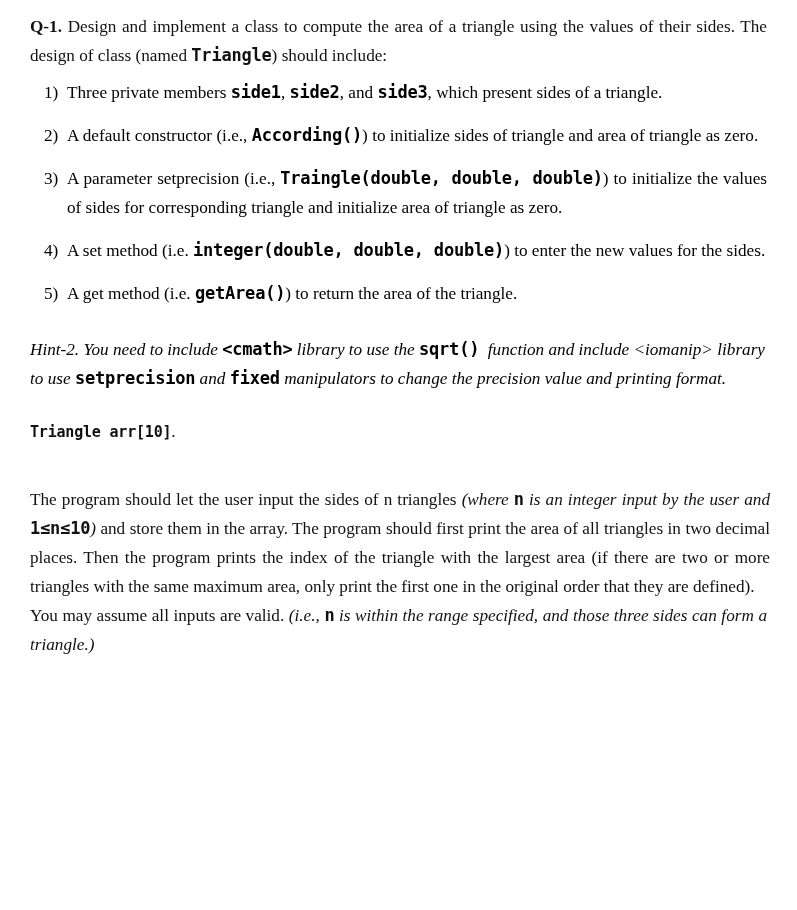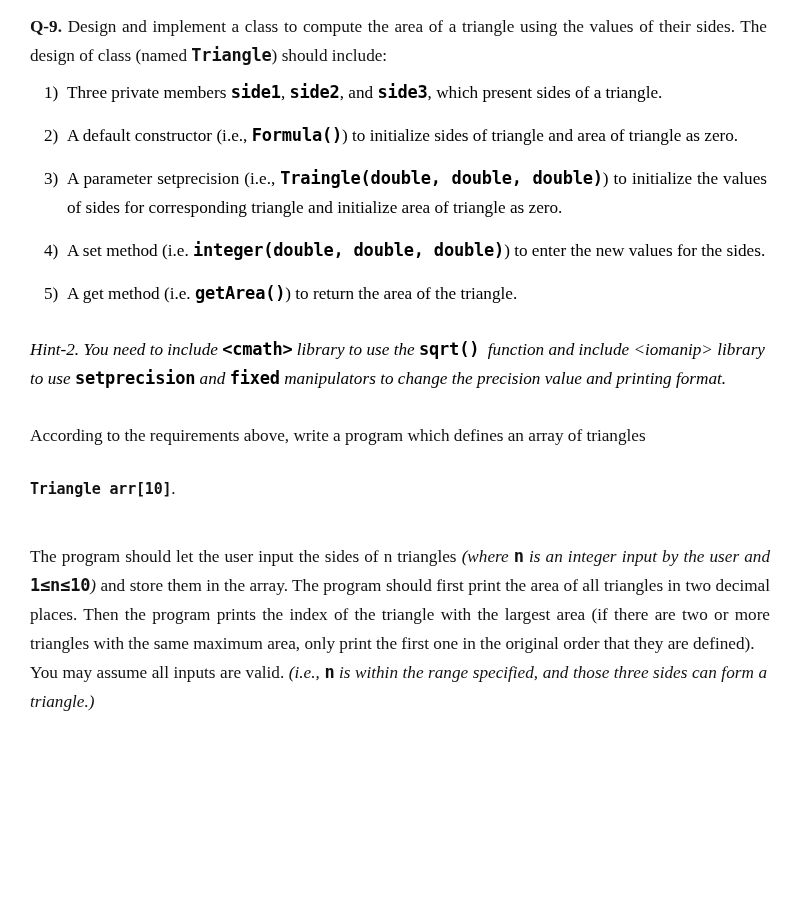--- a/index.html
+++ b/index.html
@@ -111,7 +111,7 @@
 <div class="page">
 
   <p class="body-text intro">
-    <span class="bold">Q-9.</span><span> Design and implement a class to compute the area of a triangle using the values of their sides. The design of class (named </span><span class="mono">Triangle</span><span>) should include:</span>
+    <span class="bold">Q-1.</span><span> Design and implement a class to compute the area of a triangle using the values of their sides. The design of class (named </span><span class="mono">Triangle</span><span>) should include:</span>
   </p>
 
   <ol class="req-list">

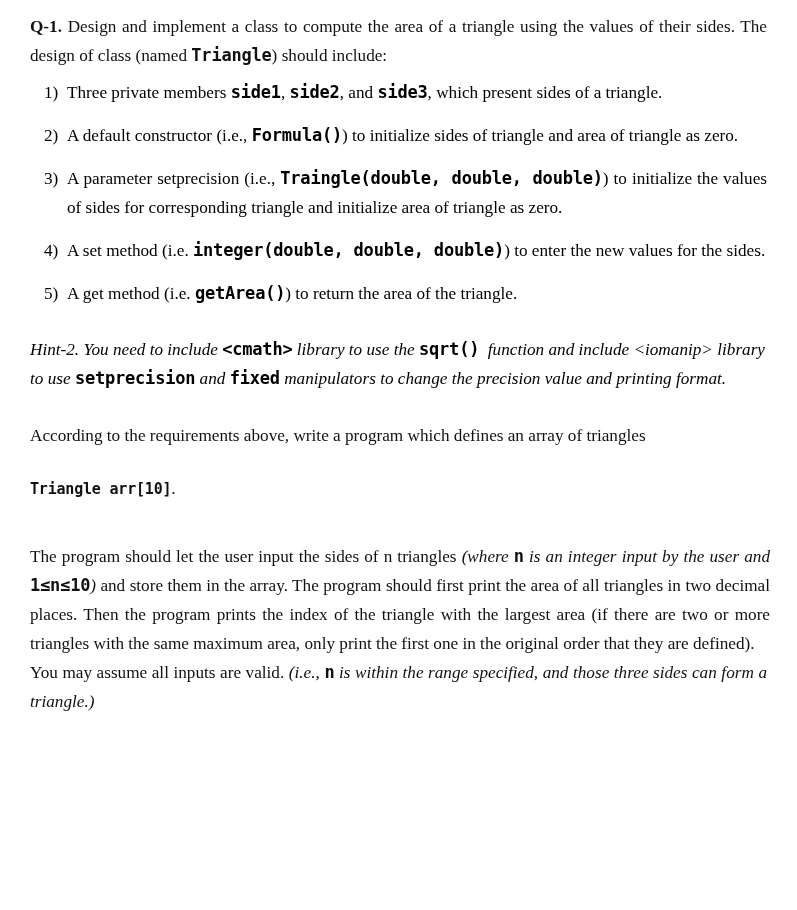--- a/index.html
+++ b/index.html
@@ -121,7 +121,7 @@
     </li>
 
     <li>
-      <span class="marker">2)</span><span>A default constructor (i.e., </span><span class="mono">Formula()</span><span>) to initialize sides of triangle and area of triangle as zero.</span>
+      <span class="marker">2)</span><span>A default constructor (i.e., </span><span class="mono">According()</span><span>) to initialize sides of triangle and area of triangle as zero.</span>
     </li>
 
     <li>

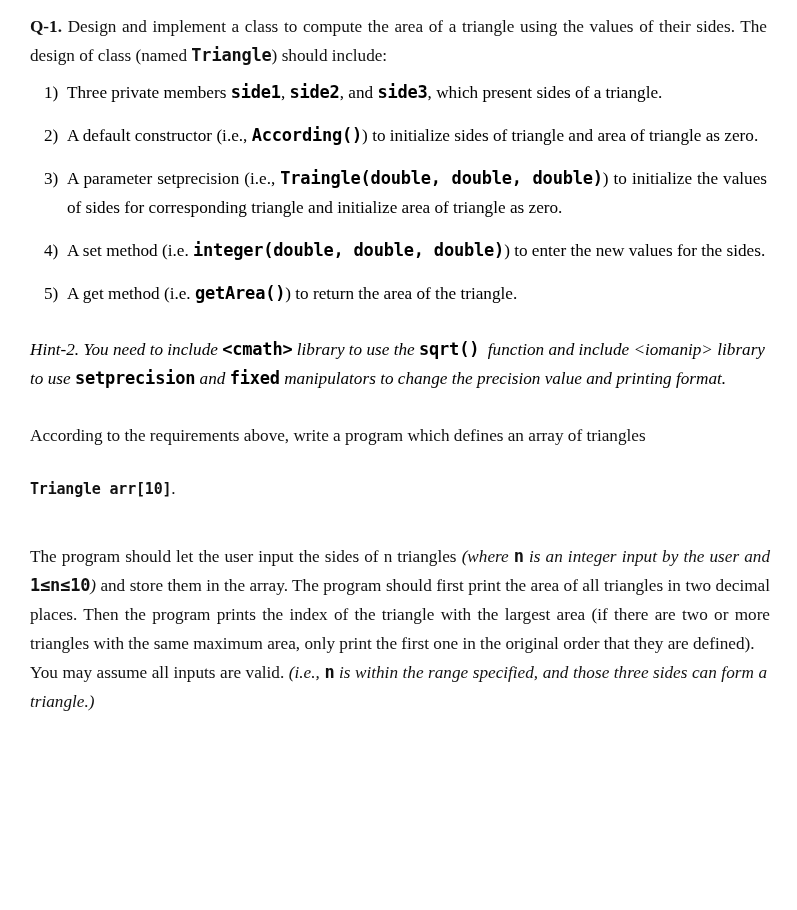--- a/index.html
+++ b/index.html
@@ -143,7 +143,6 @@
     <span>Hint-2. You need to include </span><span class="mono">&lt;cmath&gt;</span><span> library to use the </span><span class="mono">sqrt()</span><span class="nbsp-pad">&nbsp;</span><span> function and include &lt;iomanip&gt; library to use </span><span class="mono">setprecision</span><span> and </span><span class="mono">fixed</span><span> manipulators to change the precision value and printing format.</span>
   </p>
 
-  <p class="body-text para">According to the requirements above, write a program which defines an array of triangles</p>
 
   <p class="body-text code-line">
     <span class="mono">Triangle arr[10]</span><span>.</span>

